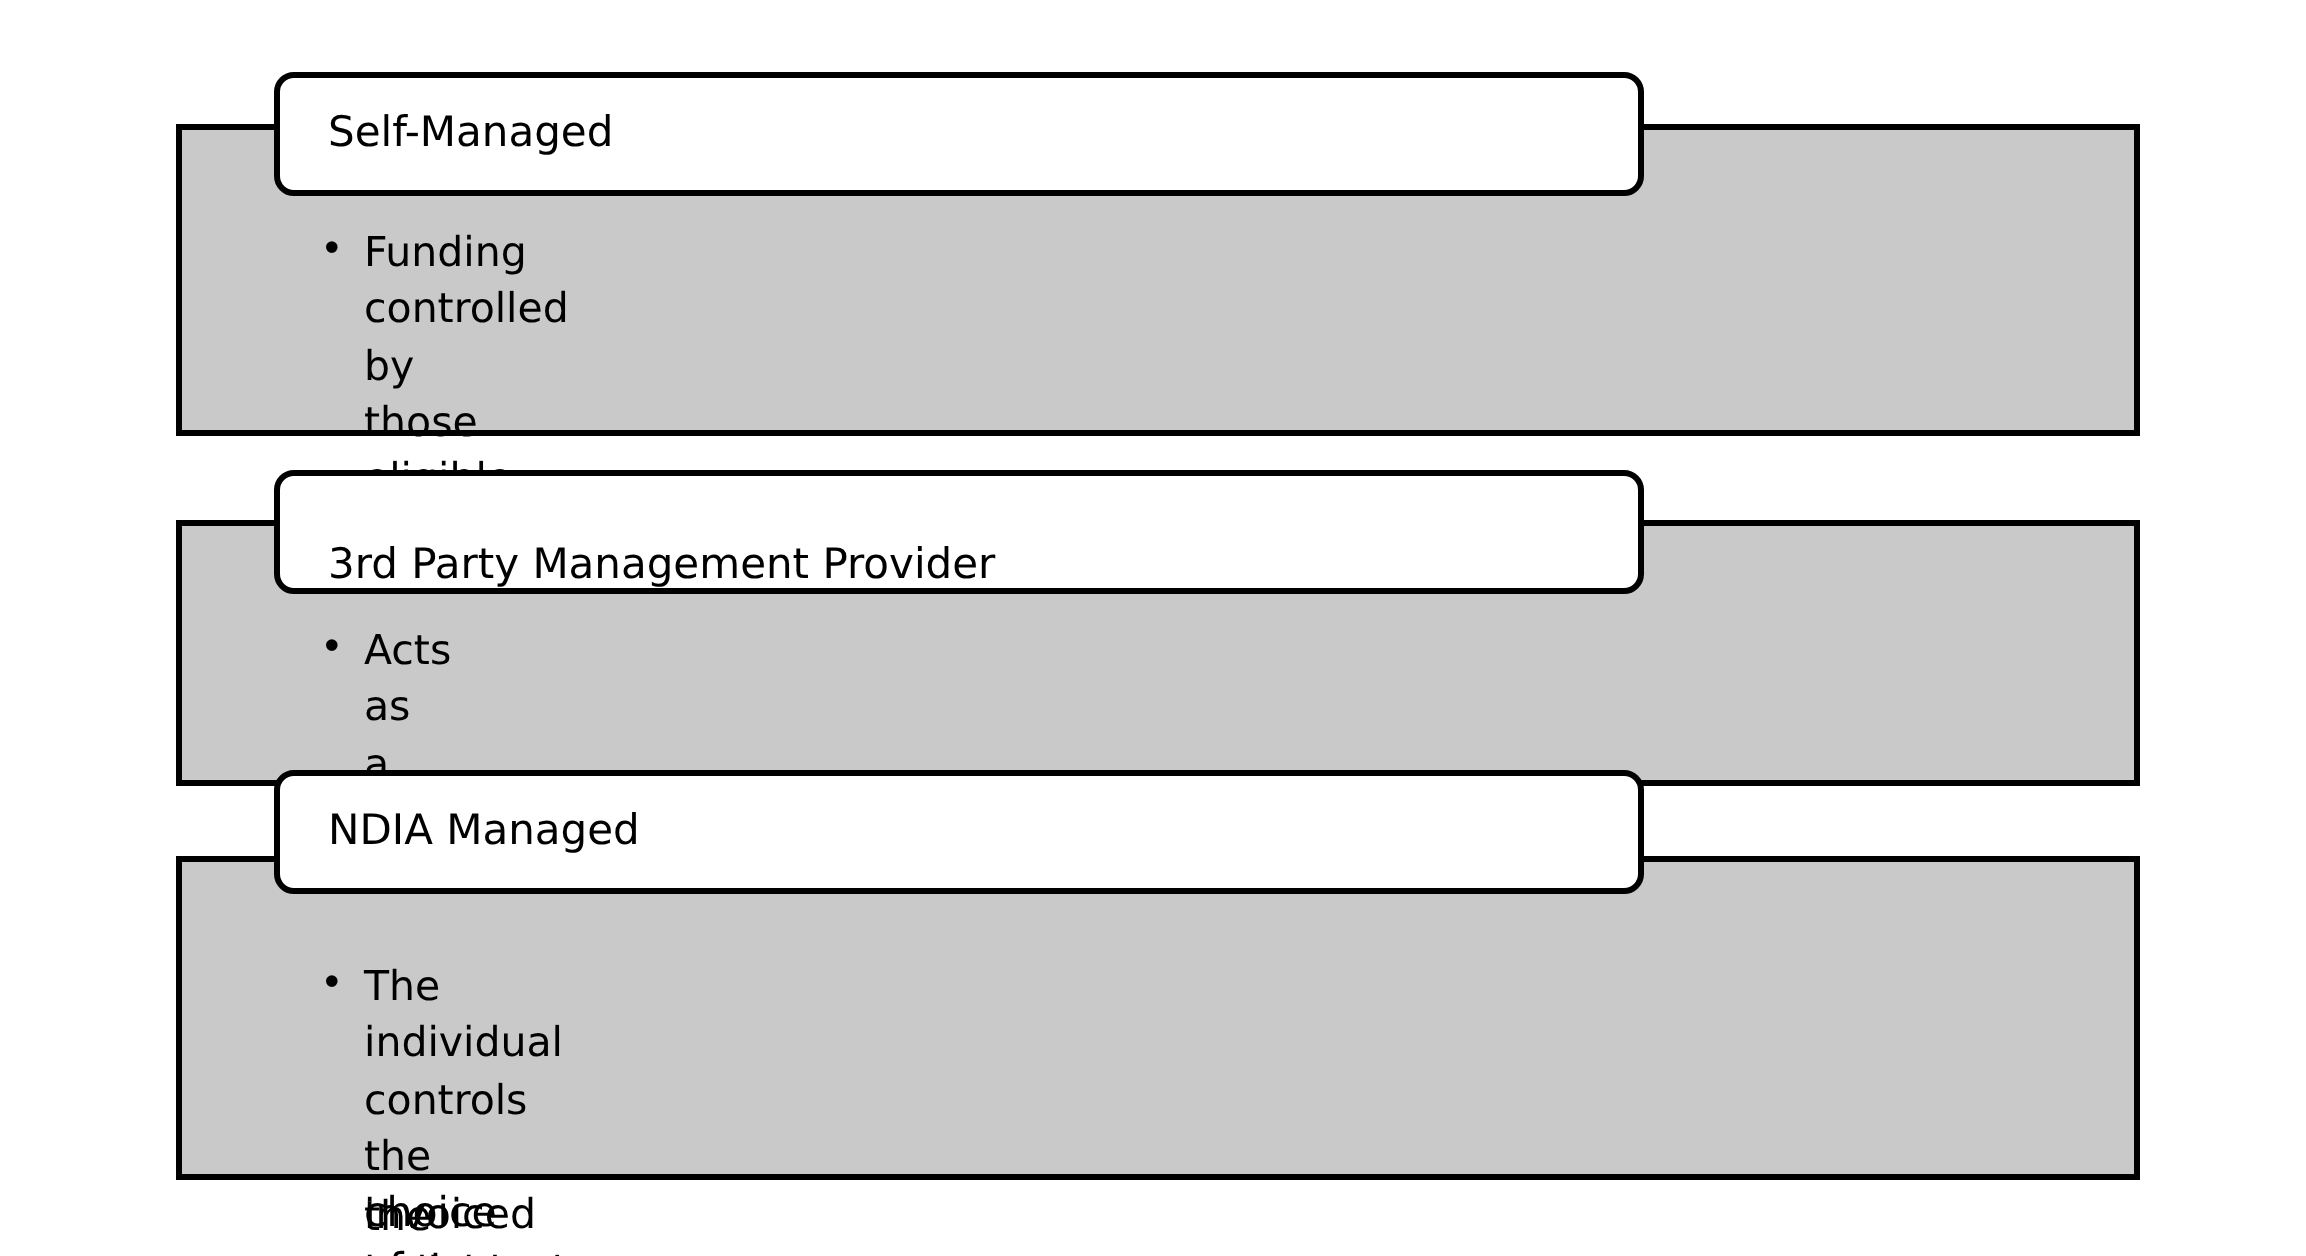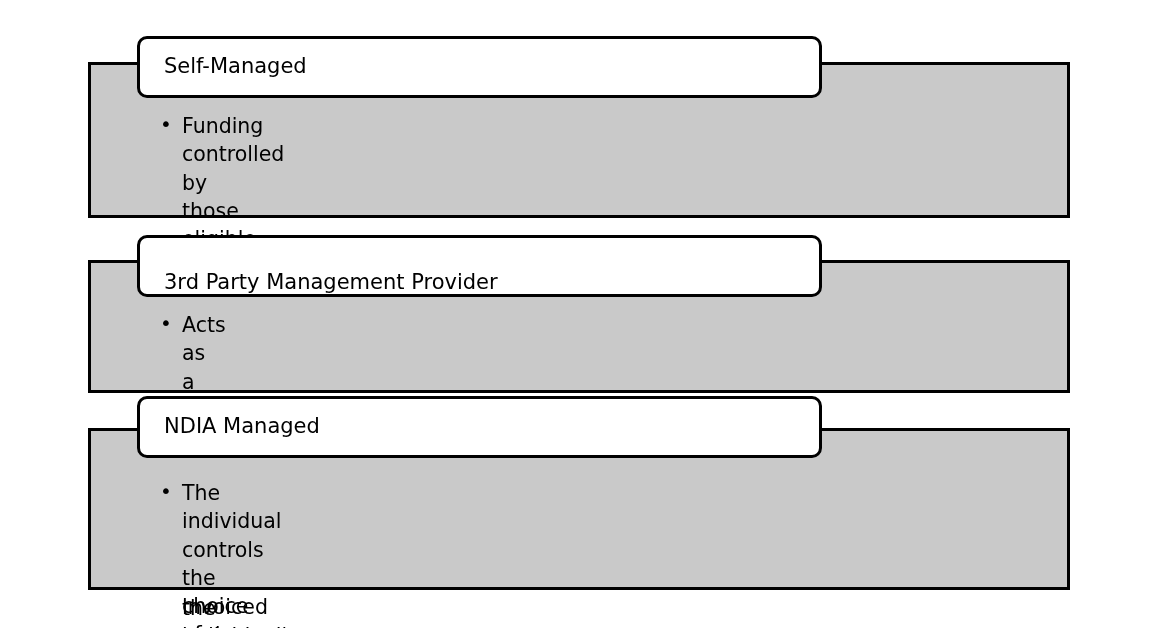--- a/index.html
+++ b/index.html
@@ -97,7 +97,7 @@
 
   
   #sec3-body { top: 428px; height: 162px; }
-  #sec3-header { top: 396px; }
+  #sec3-header { top: 385px; }
   #sec3-bullets { top: 479px; }
 </style>
 </head>

